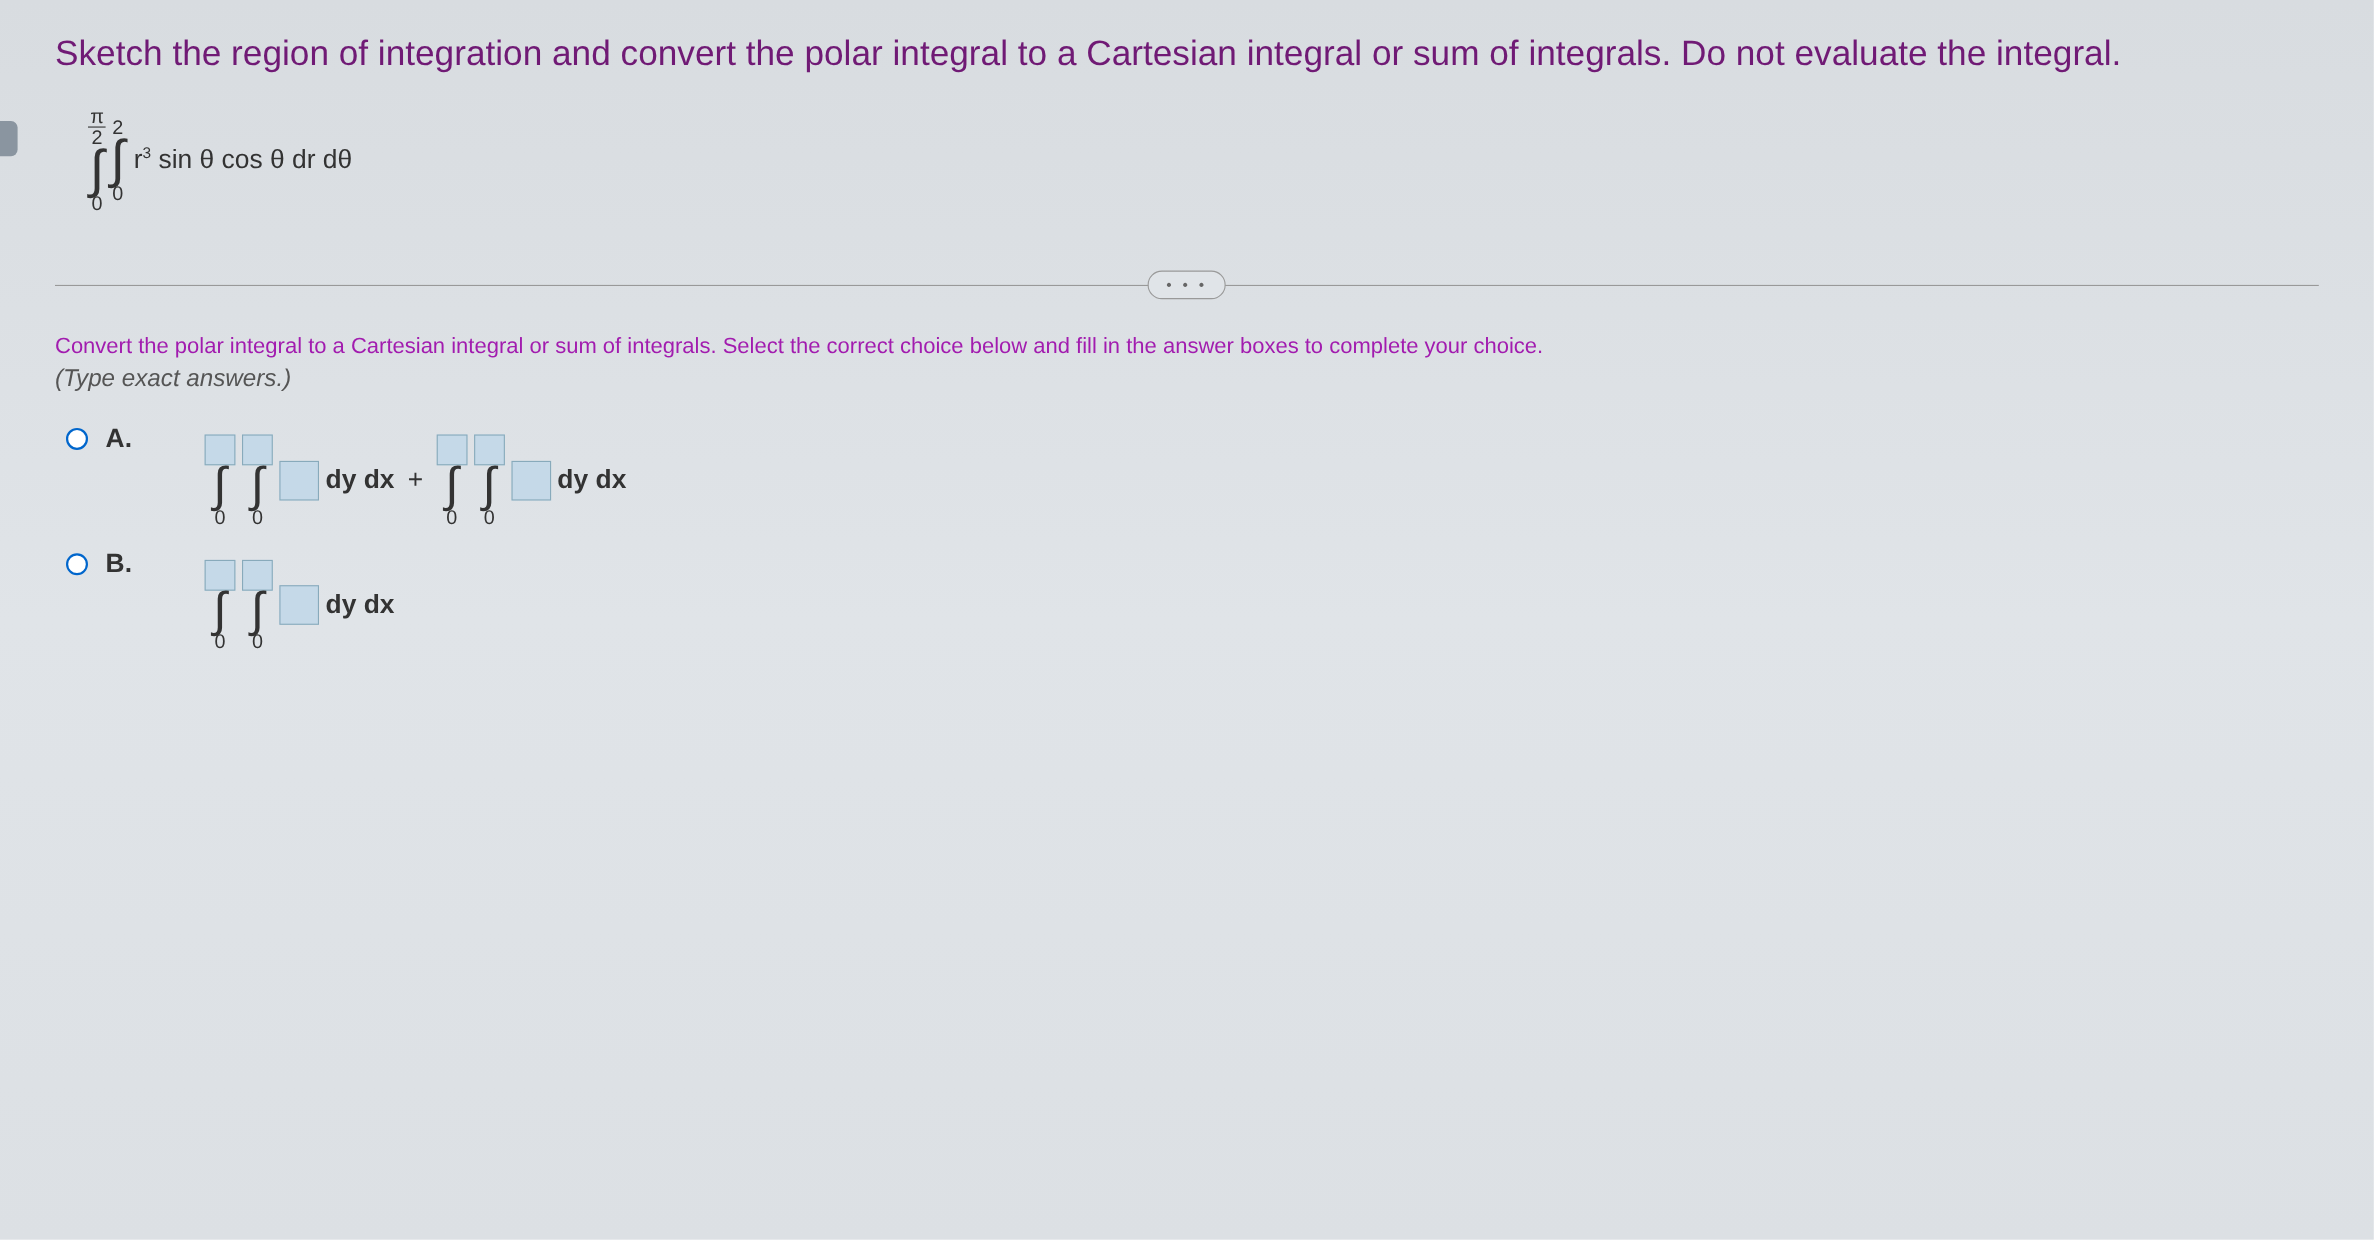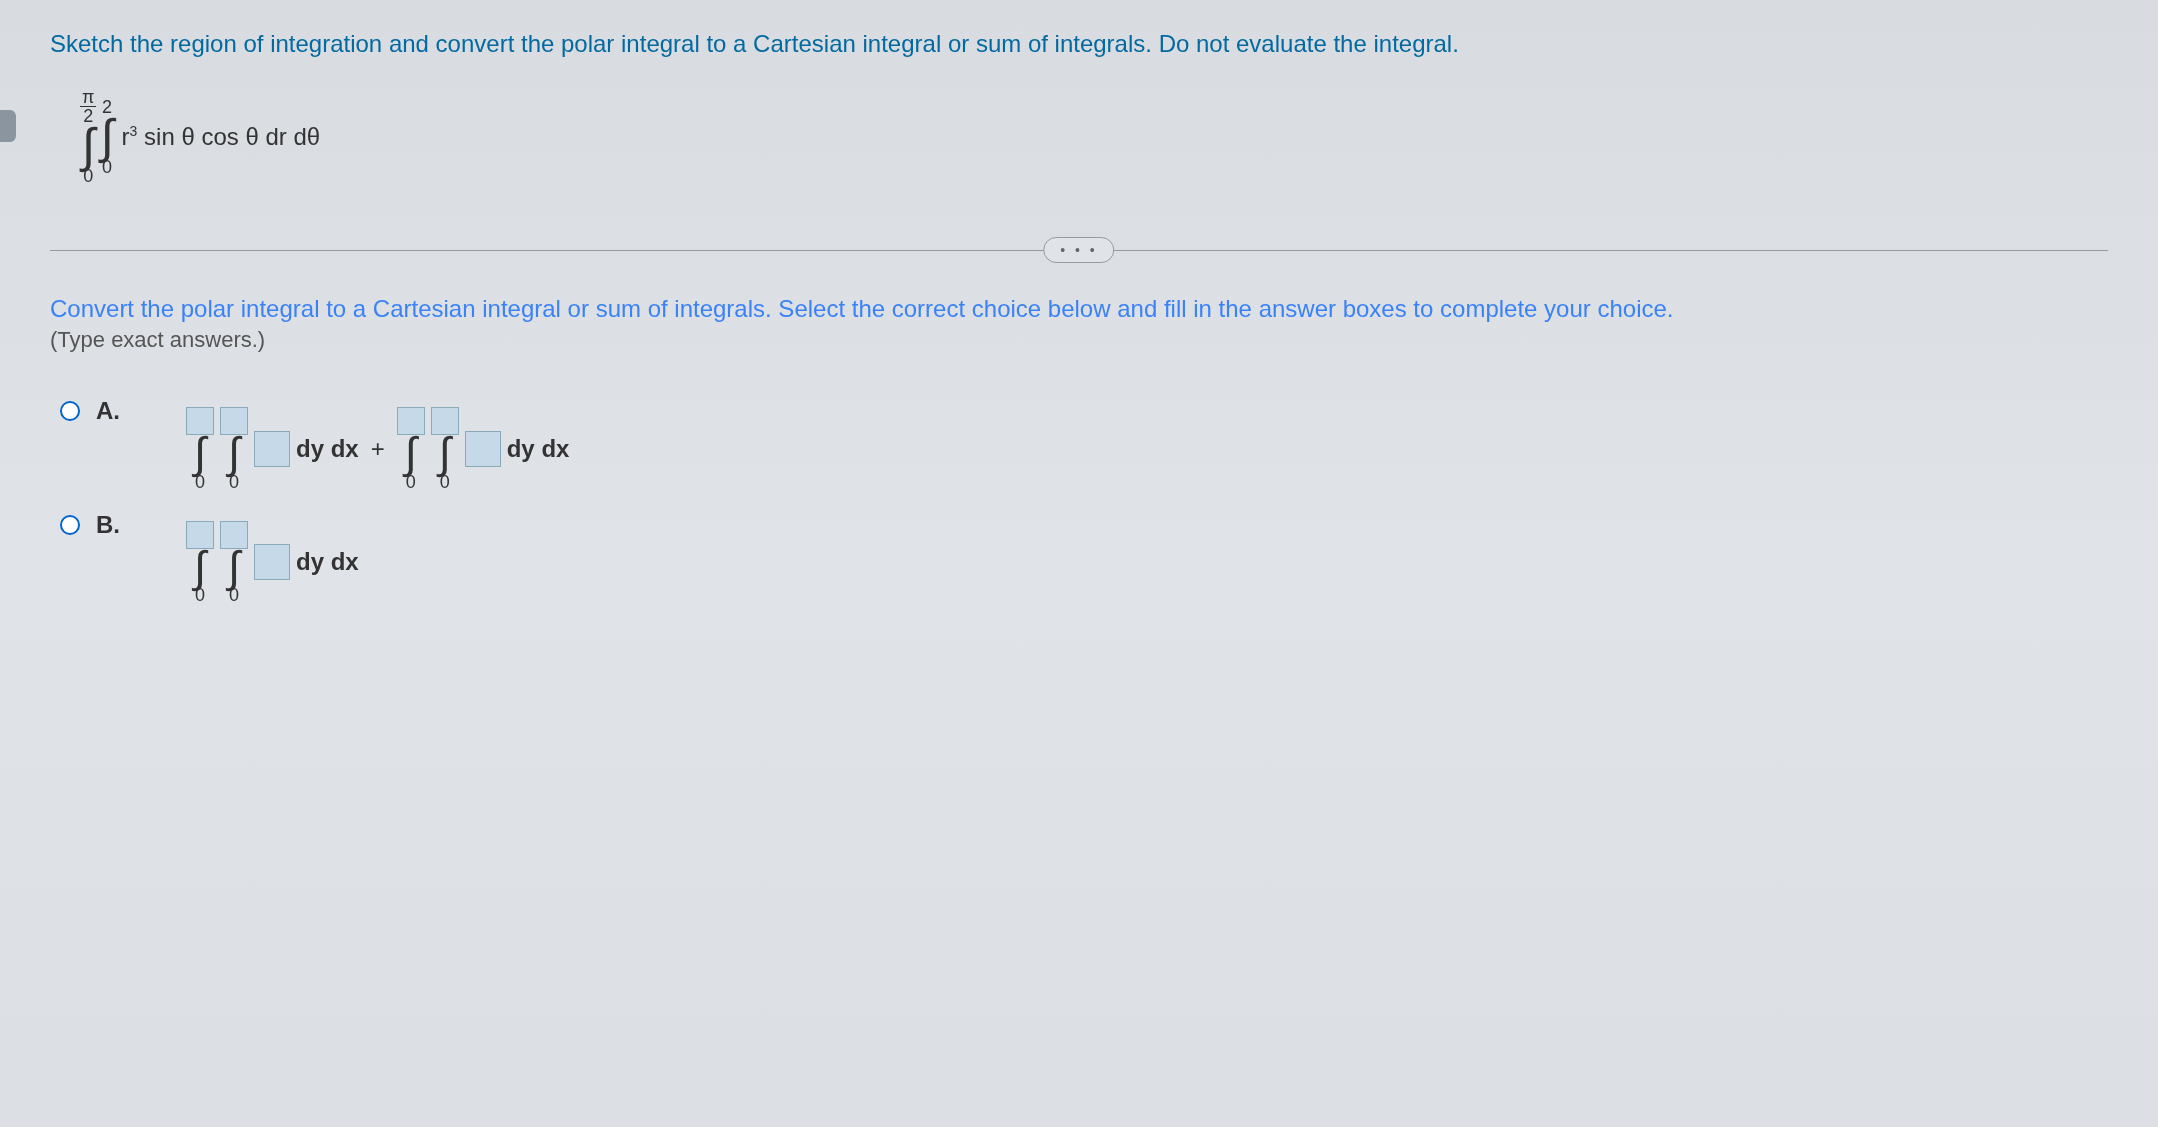--- a/index.html
+++ b/index.html
@@ -17,8 +17,8 @@
       position: relative;
     }
     .question-text {
-      font-size: 24px;
-      color: #0369a1;
+      font-size: 32px;
+      color: #701a75;
       margin-bottom: 30px;
     }
     .integral-display {

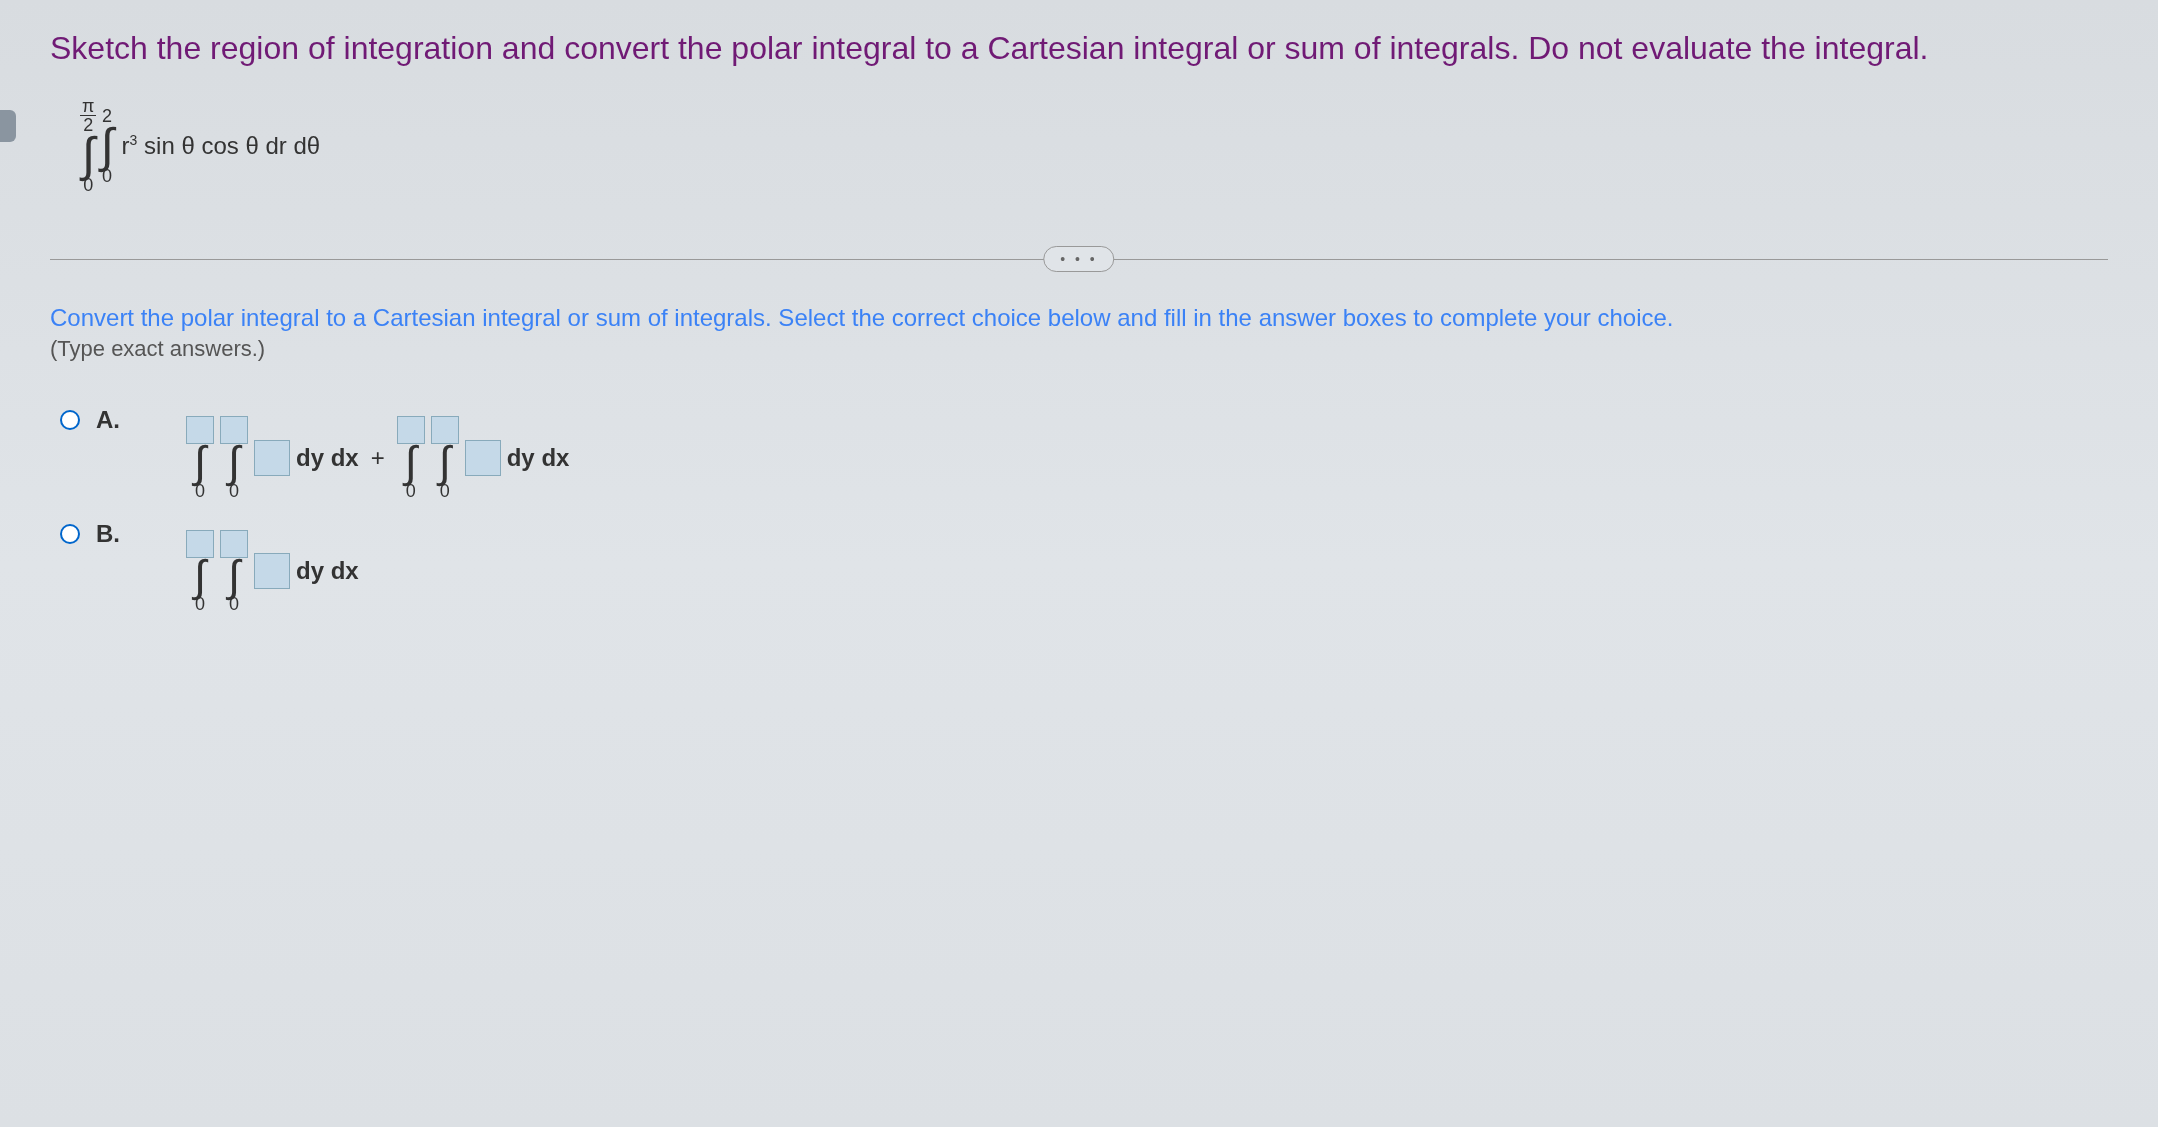--- a/index.html
+++ b/index.html
@@ -94,8 +94,8 @@
       cursor: pointer;
     }
     .instruction-text {
-      font-size: 24px;
-      color: #3b82f6;
+      font-size: 20px;
+      color: #a21caf;
       margin-bottom: 4px;
     }
     .hint-text {

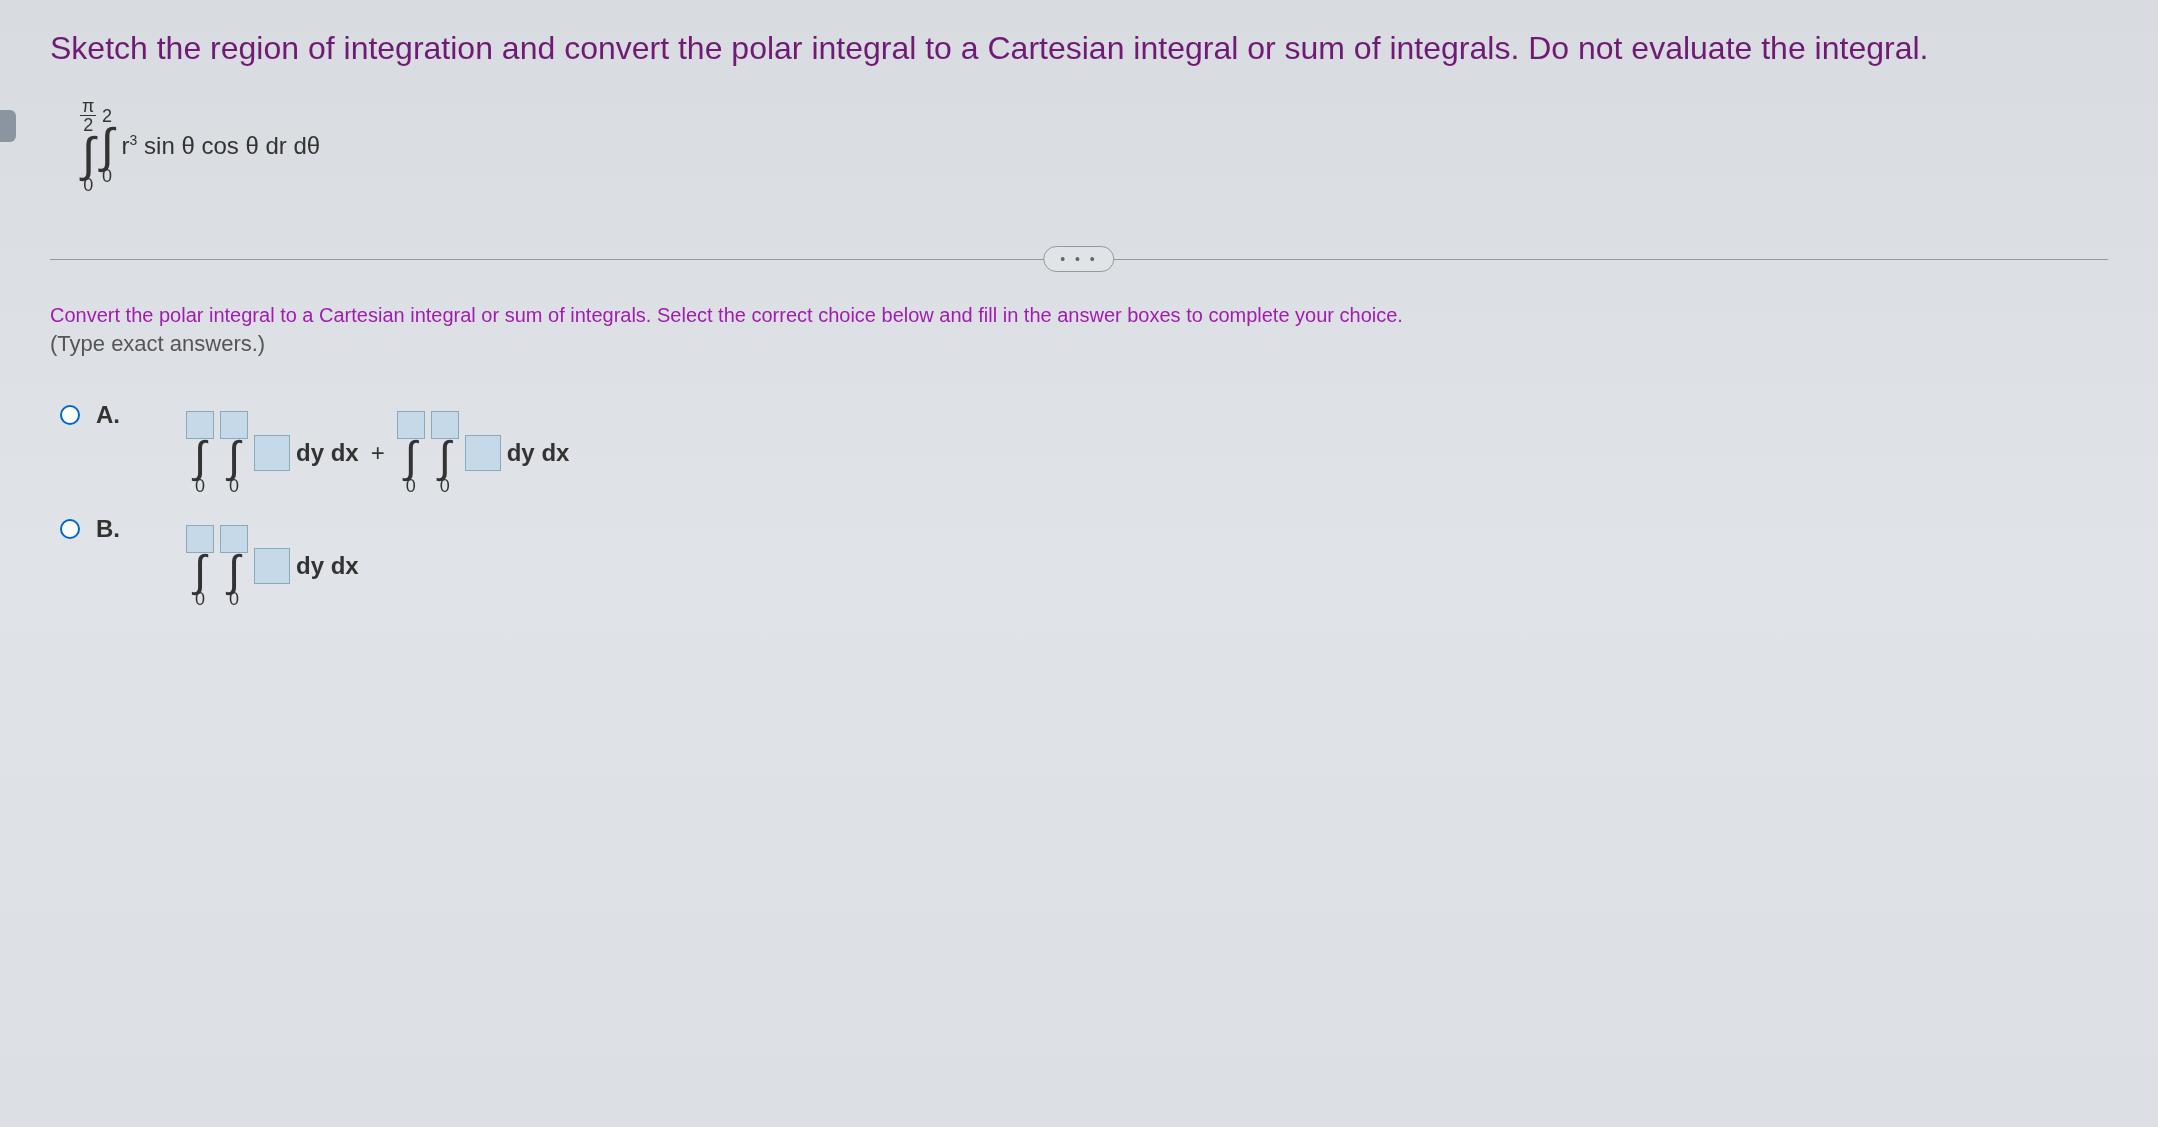--- a/index.html
+++ b/index.html
@@ -101,7 +101,8 @@
     .hint-text {
       font-size: 22px;
       color: #555;
-      margin-bottom: 44px;
+      margin-bottom: 28px;
+      font-style: italic;
     }
     .choice-row {
       display: flex;

